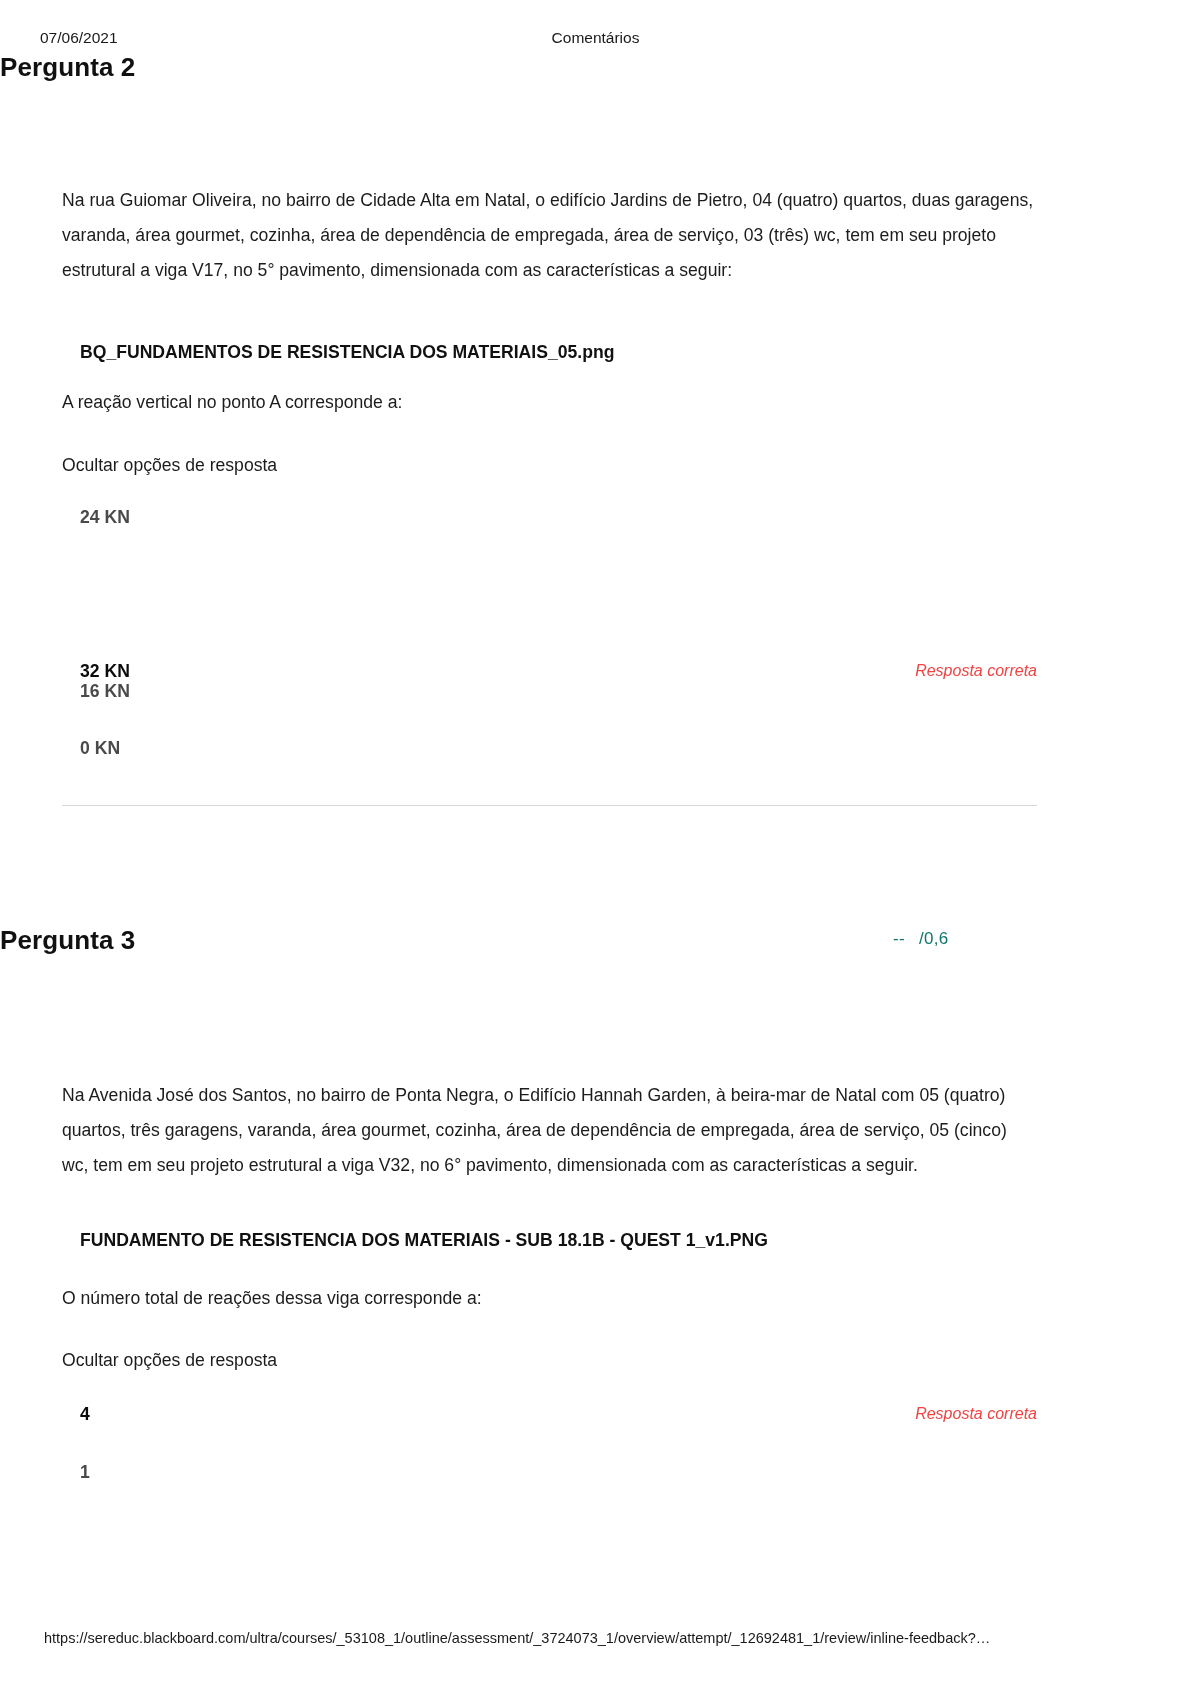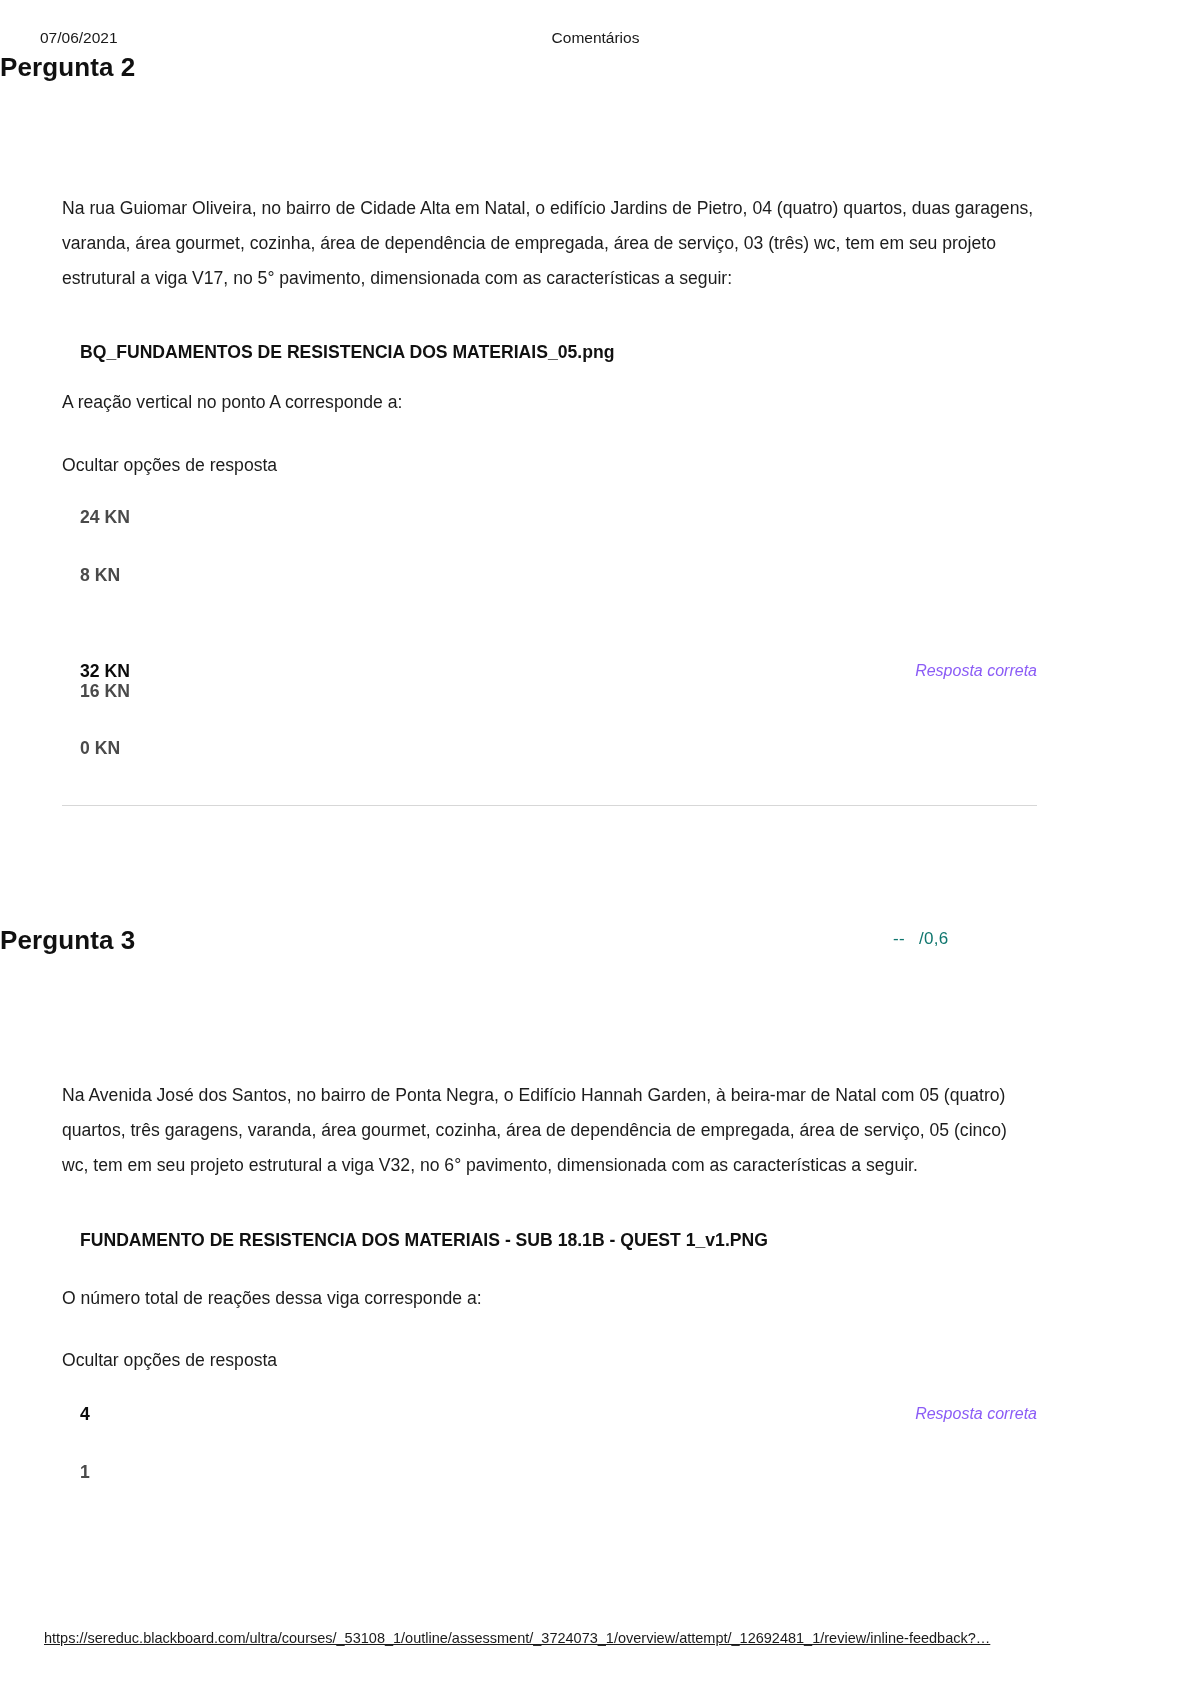--- a/index.html
+++ b/index.html
@@ -181,7 +181,7 @@
 
   <div class="question-title" style="top:52px;">Pergunta 2</div>
 
-  <div class="body-text" style="top:191px;">Na rua Guiomar Oliveira, no bairro de Cidade Alta em Natal, o edifício Jardins de Pietro, 04 (quatro) quartos, duas garagens, varanda, área gourmet, cozinha, área de dependência de empregada, área de serviço, 03 (três) wc, tem em seu projeto estrutural a viga V17, no 5° pavimento, dimensionada com as características a seguir:</div>
+  <div class="body-text" style="top:183px;">Na rua Guiomar Oliveira, no bairro de Cidade Alta em Natal, o edifício Jardins de Pietro, 04 (quatro) quartos, duas garagens, varanda, área gourmet, cozinha, área de dependência de empregada, área de serviço, 03 (três) wc, tem em seu projeto estrutural a viga V17, no 5° pavimento, dimensionada com as características a seguir:</div>
 
   <div class="attachment-name" style="top:342px;">BQ_FUNDAMENTOS DE RESISTENCIA DOS MATERIAIS_05.png</div>
 

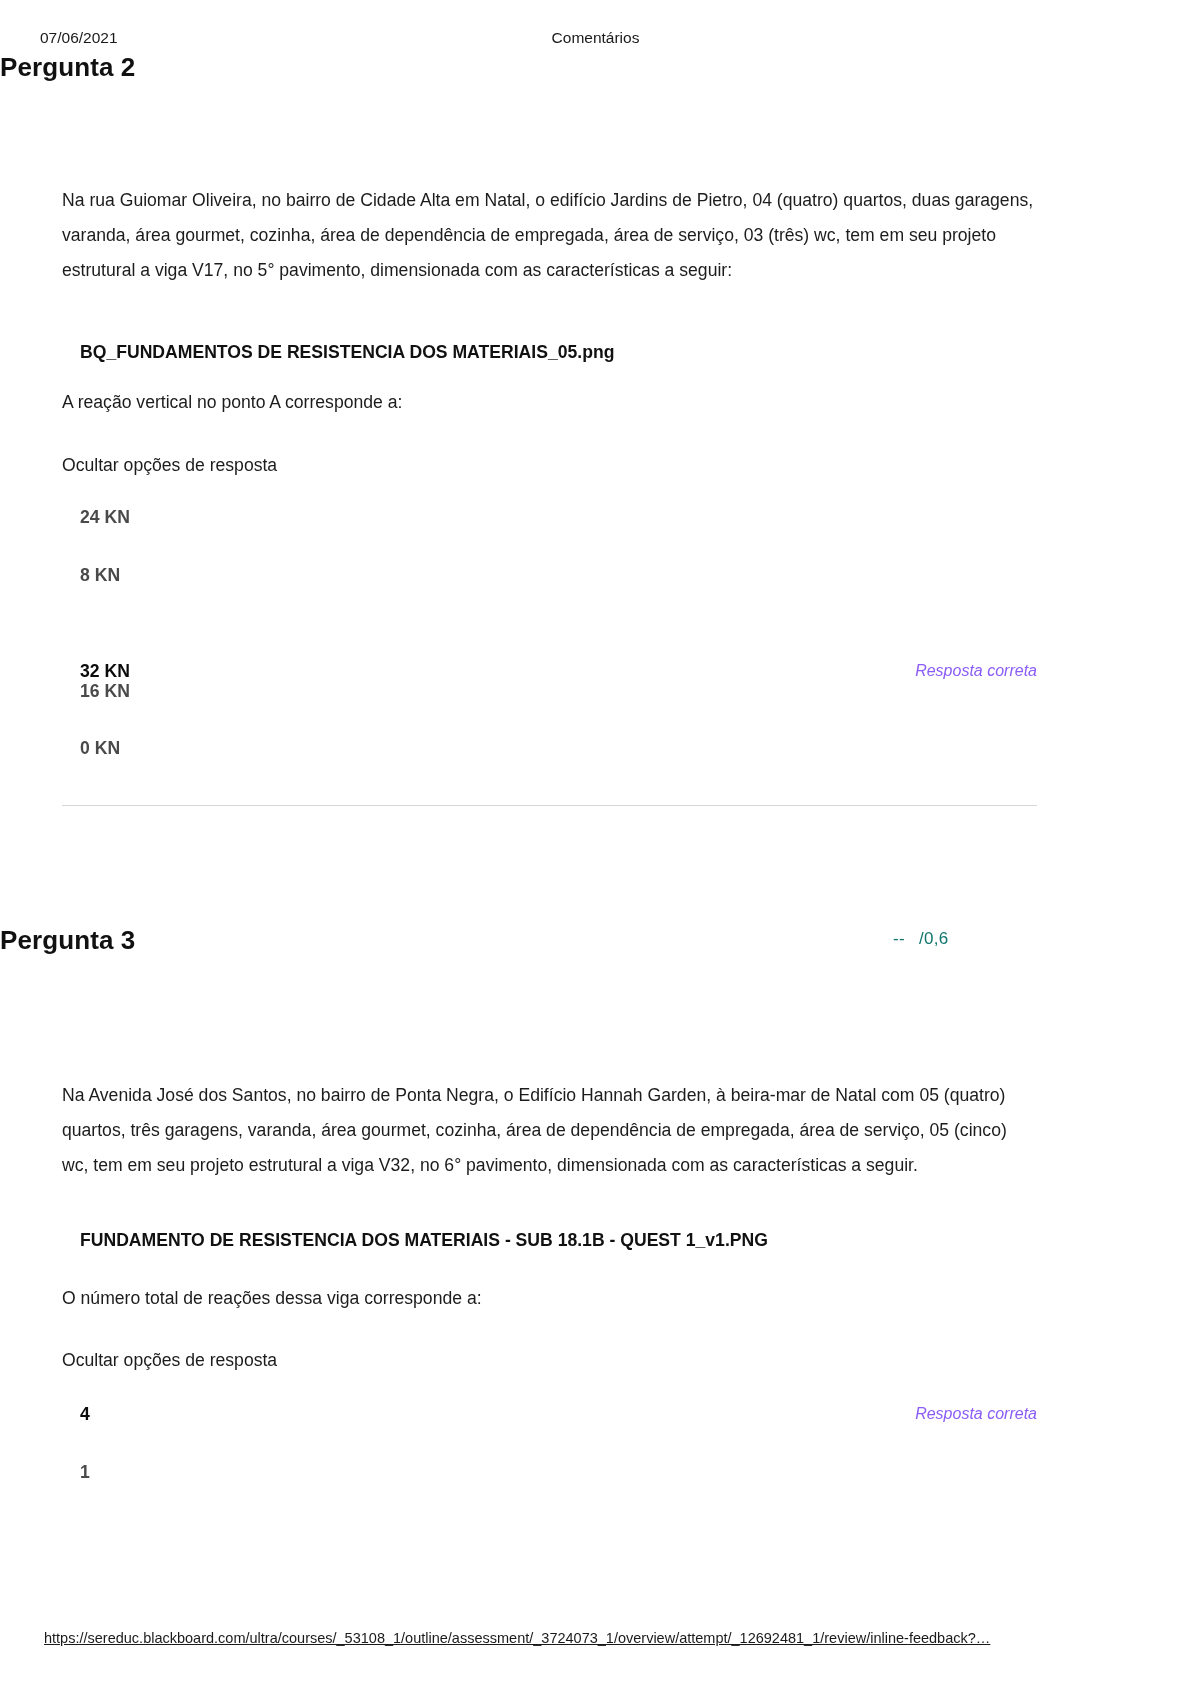--- a/index.html
+++ b/index.html
@@ -194,10 +194,6 @@
     <span class="option-correct-tag"></span>
   </div>
 
-  <div class="option-row" style="top:565px;">
-    <span class="option-label">8 KN</span>
-    <span class="option-correct-tag"></span>
-  </div>
 
   <div class="option-row correct" style="top:622px;margin-top:39px;">
     <span class="option-label">32 KN</span>

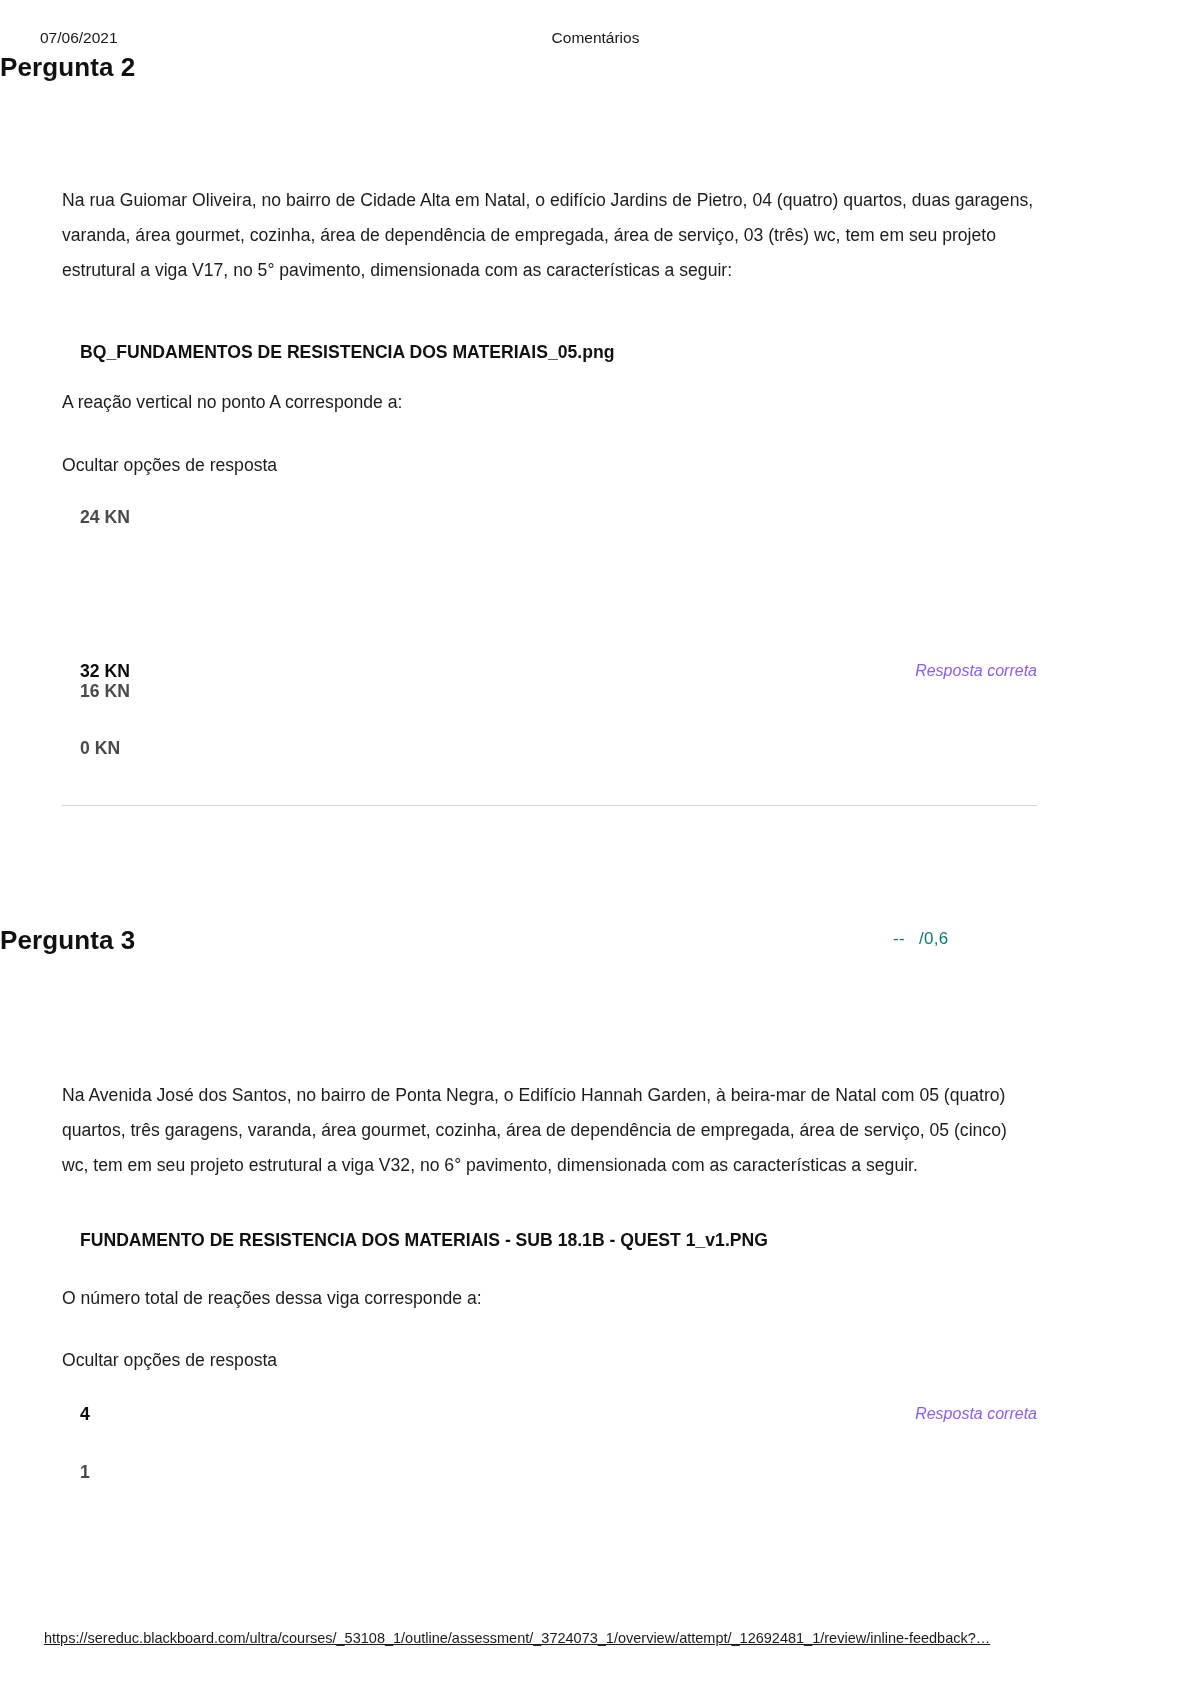--- a/index.html
+++ b/index.html
@@ -132,7 +132,7 @@
     top: 1px;
     font-size: 16px;
     font-style: italic;
-    color: #8b5cf6;
+    color: #ef4444;
     white-space: nowrap;
     text-align: right;
   }

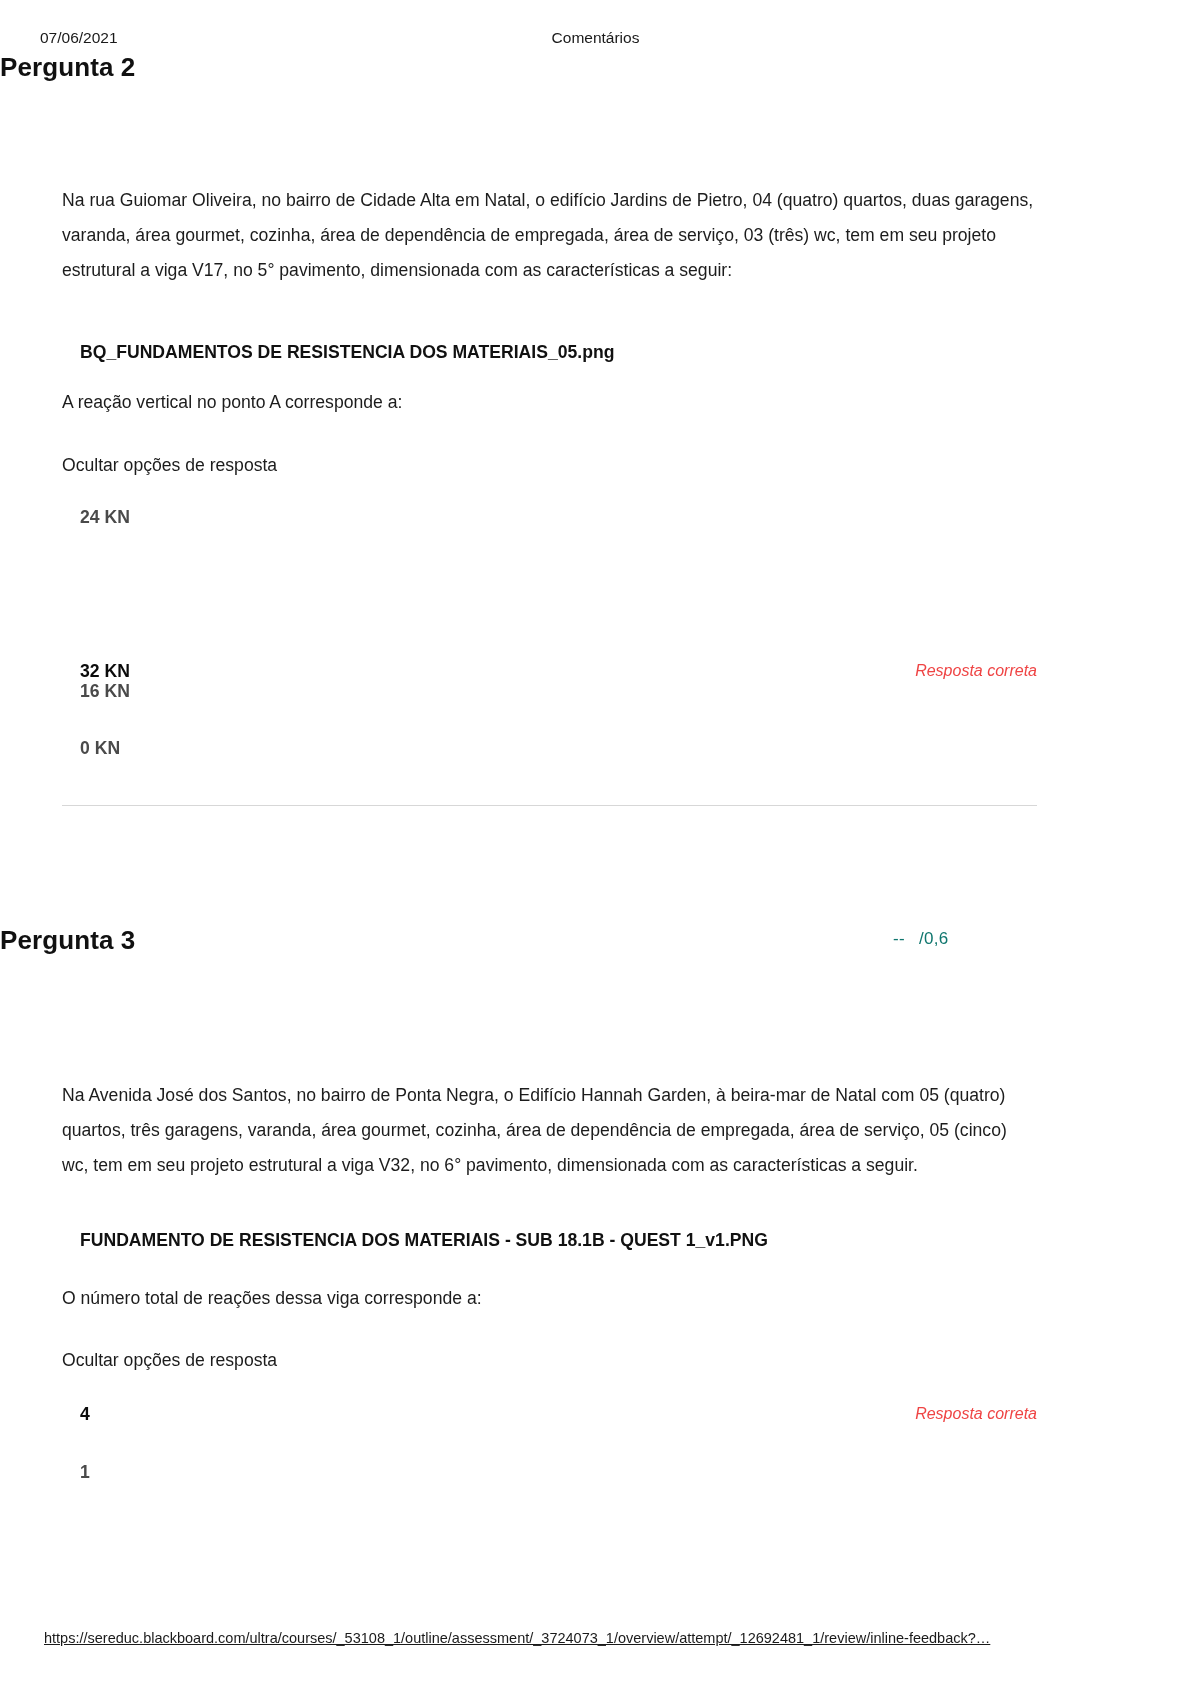--- a/index.html
+++ b/index.html
@@ -160,7 +160,6 @@
     left: 44px;
     top: 0;
     white-space: nowrap;
-    text-decoration: underline;
   }
   .print-footer .pf-page {
     position: absolute;

